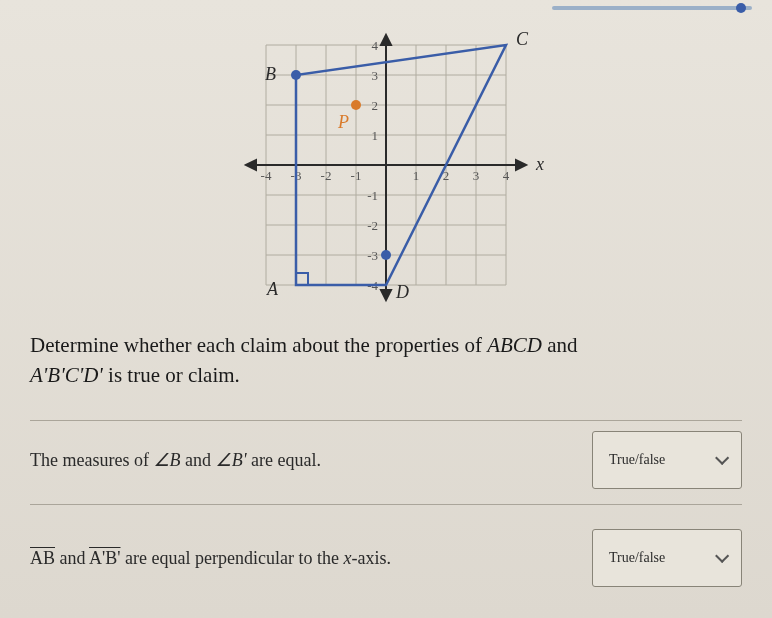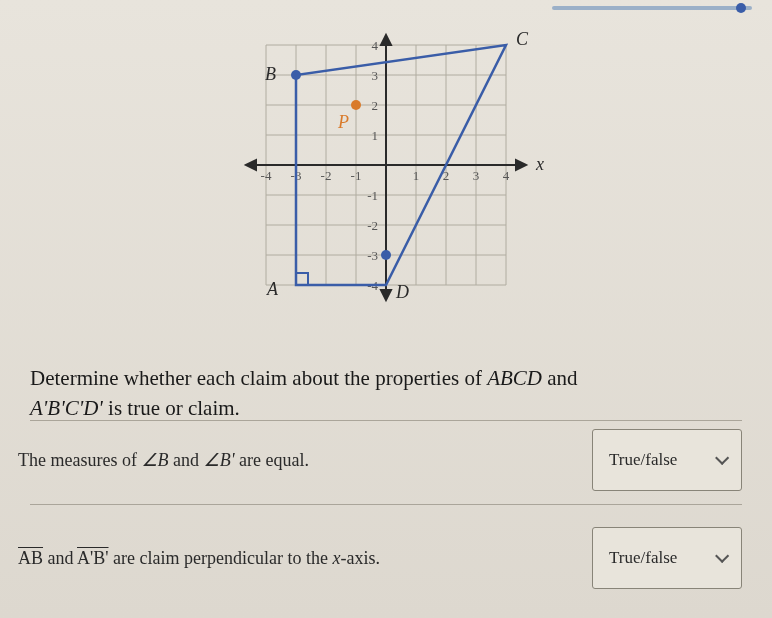--- a/index.html
+++ b/index.html
@@ -53,7 +53,6 @@
       font-size: 21px;
       line-height: 1.45;
       color: #1a1a1a;
-      margin-top: 33px;
     }
     .question .math { font-style: italic; }
     .hr {

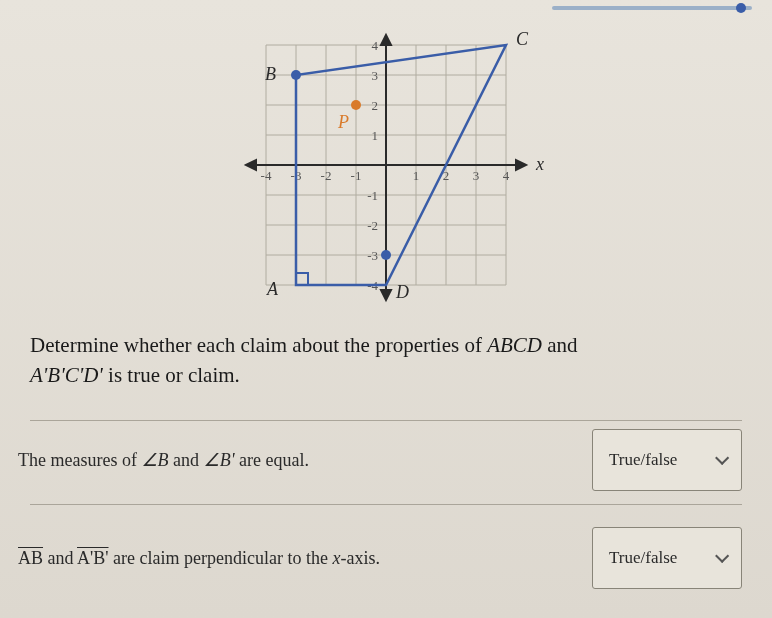--- a/index.html
+++ b/index.html
@@ -65,7 +65,7 @@
     .hr1 { top: 420px; }
     .row {
       position: absolute;
-      left: 18px;
+      left: 30px;
       right: 30px;
       display: flex;
       align-items: center;

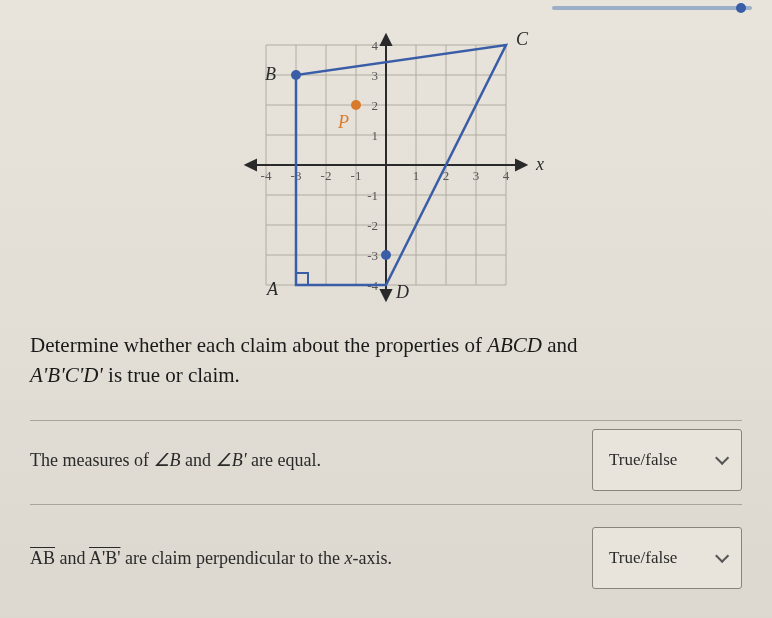--- a/index.html
+++ b/index.html
@@ -84,7 +84,7 @@
       border: 1px solid #888478;
       background: #e8e4db;
       padding: 20px 16px;
-      font-size: 17px;
+      font-size: 14px;
       display: flex;
       align-items: center;
       gap: 10px;

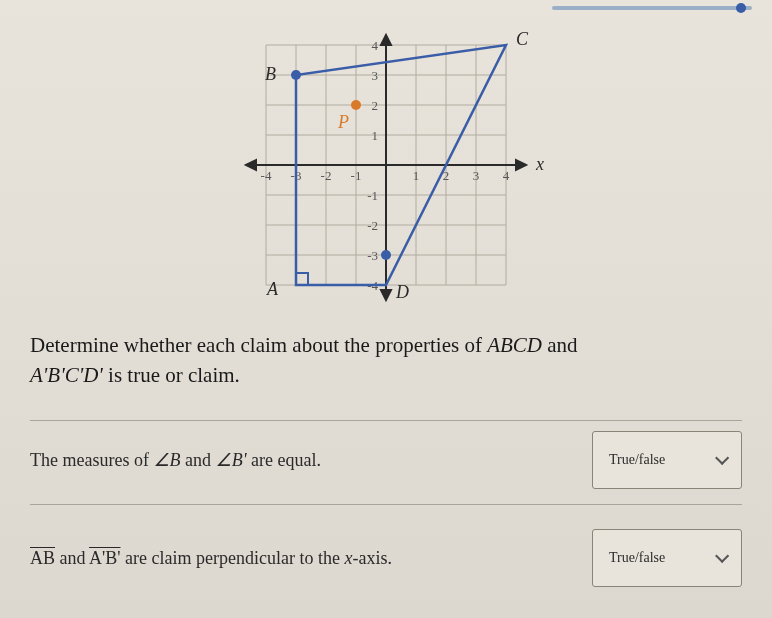--- a/index.html
+++ b/index.html
@@ -207,7 +207,7 @@
 
 <div class="row row2">
   <div class="claim">
-    <span class="overline">AB</span><span> and </span><span class="overline">A'B'</span><span> are claim perpendicular to the </span><span class="math">x</span><span>-axis.</span>
+    <span class="overline">AB</span><span> and </span><span class="overline">A'B'</span><span> are equal perpendicular to the </span><span class="math">x</span><span>-axis.</span>
   </div>
   <div class="dropdown">
     <span>True/false</span>

